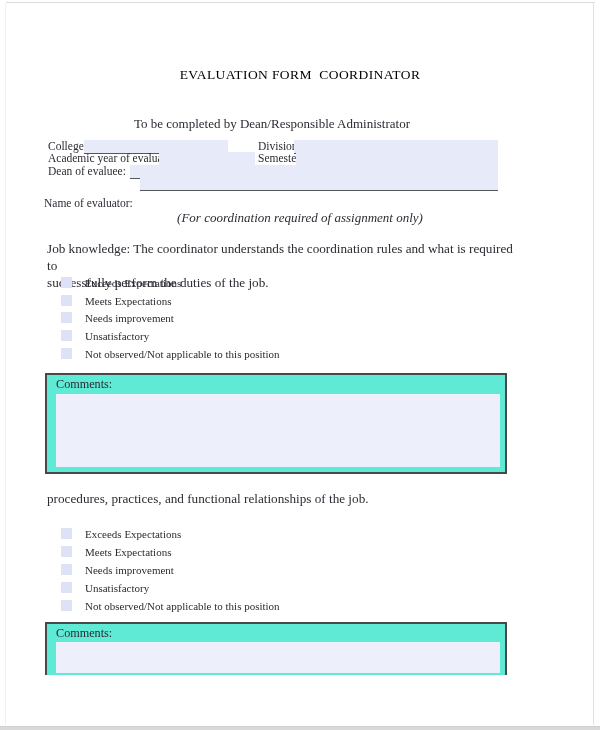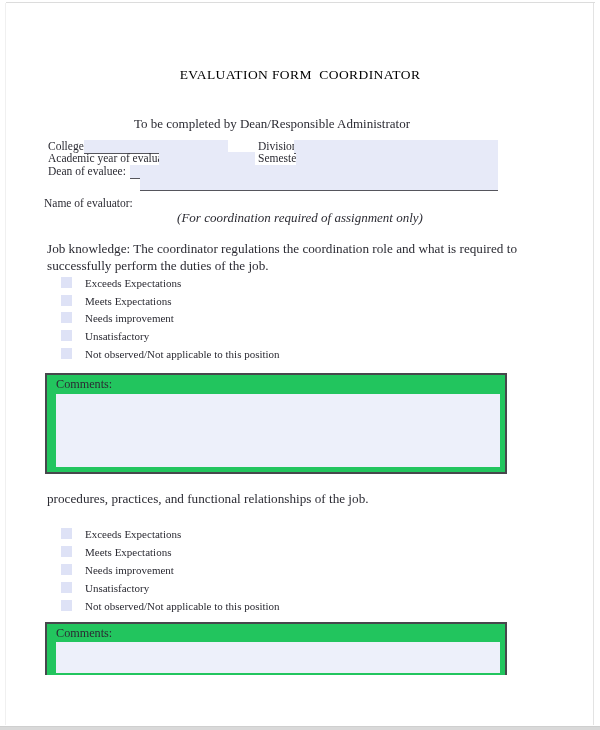--- a/index.html
+++ b/index.html
@@ -65,7 +65,7 @@
 <div class="abs note">(For coordination required of assignment only)</div>
 
 <div class="abs para" style="top:240px;">
-  <div>Job knowledge: The coordinator regulations the coordination role and what is required to</div>
+  <div>Job knowledge: The coordinator understands the coordination rules and what is required to</div>
   <div>successfully perform the duties of the job.</div>
 </div>
 

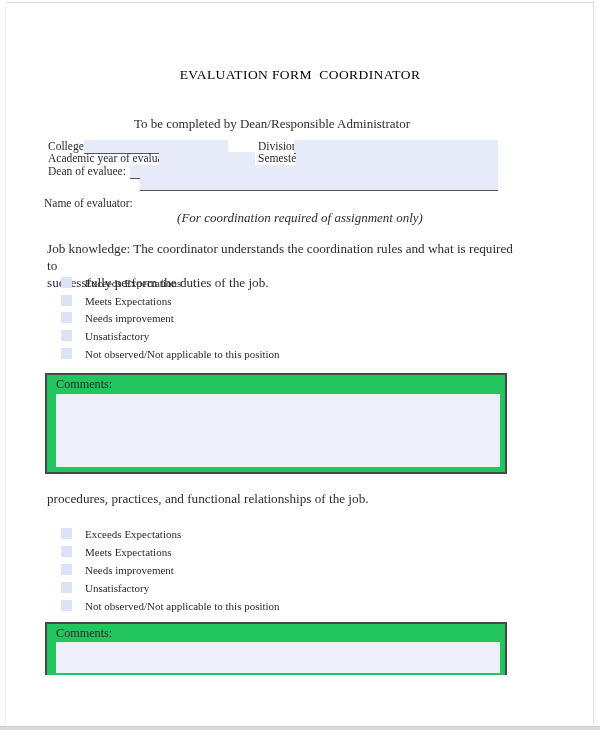--- a/index.html
+++ b/index.html
@@ -30,7 +30,7 @@
   .cb{position:absolute;left:0;top:1px;width:11px;height:11px;background:#dee2f6;cursor:pointer;}
   .opt-label{position:absolute;left:24px;top:0;font-size:11px;line-height:14px;white-space:nowrap;}
 
-  .cbox{left:45px;width:458px;border:2px solid #47474c;background:#22c55e;}
+  .cbox{left:45px;width:458px;border:2px solid #47474c;background:#5eead4;}
   .cbox.cut{border-bottom:none;}
   .cbox-label{position:absolute;left:9px;top:2px;font-size:12.2px;}
   .cbox-fill{position:absolute;background:#edf0fa;cursor:text;font-size:12px;color:#2b2b33;}

